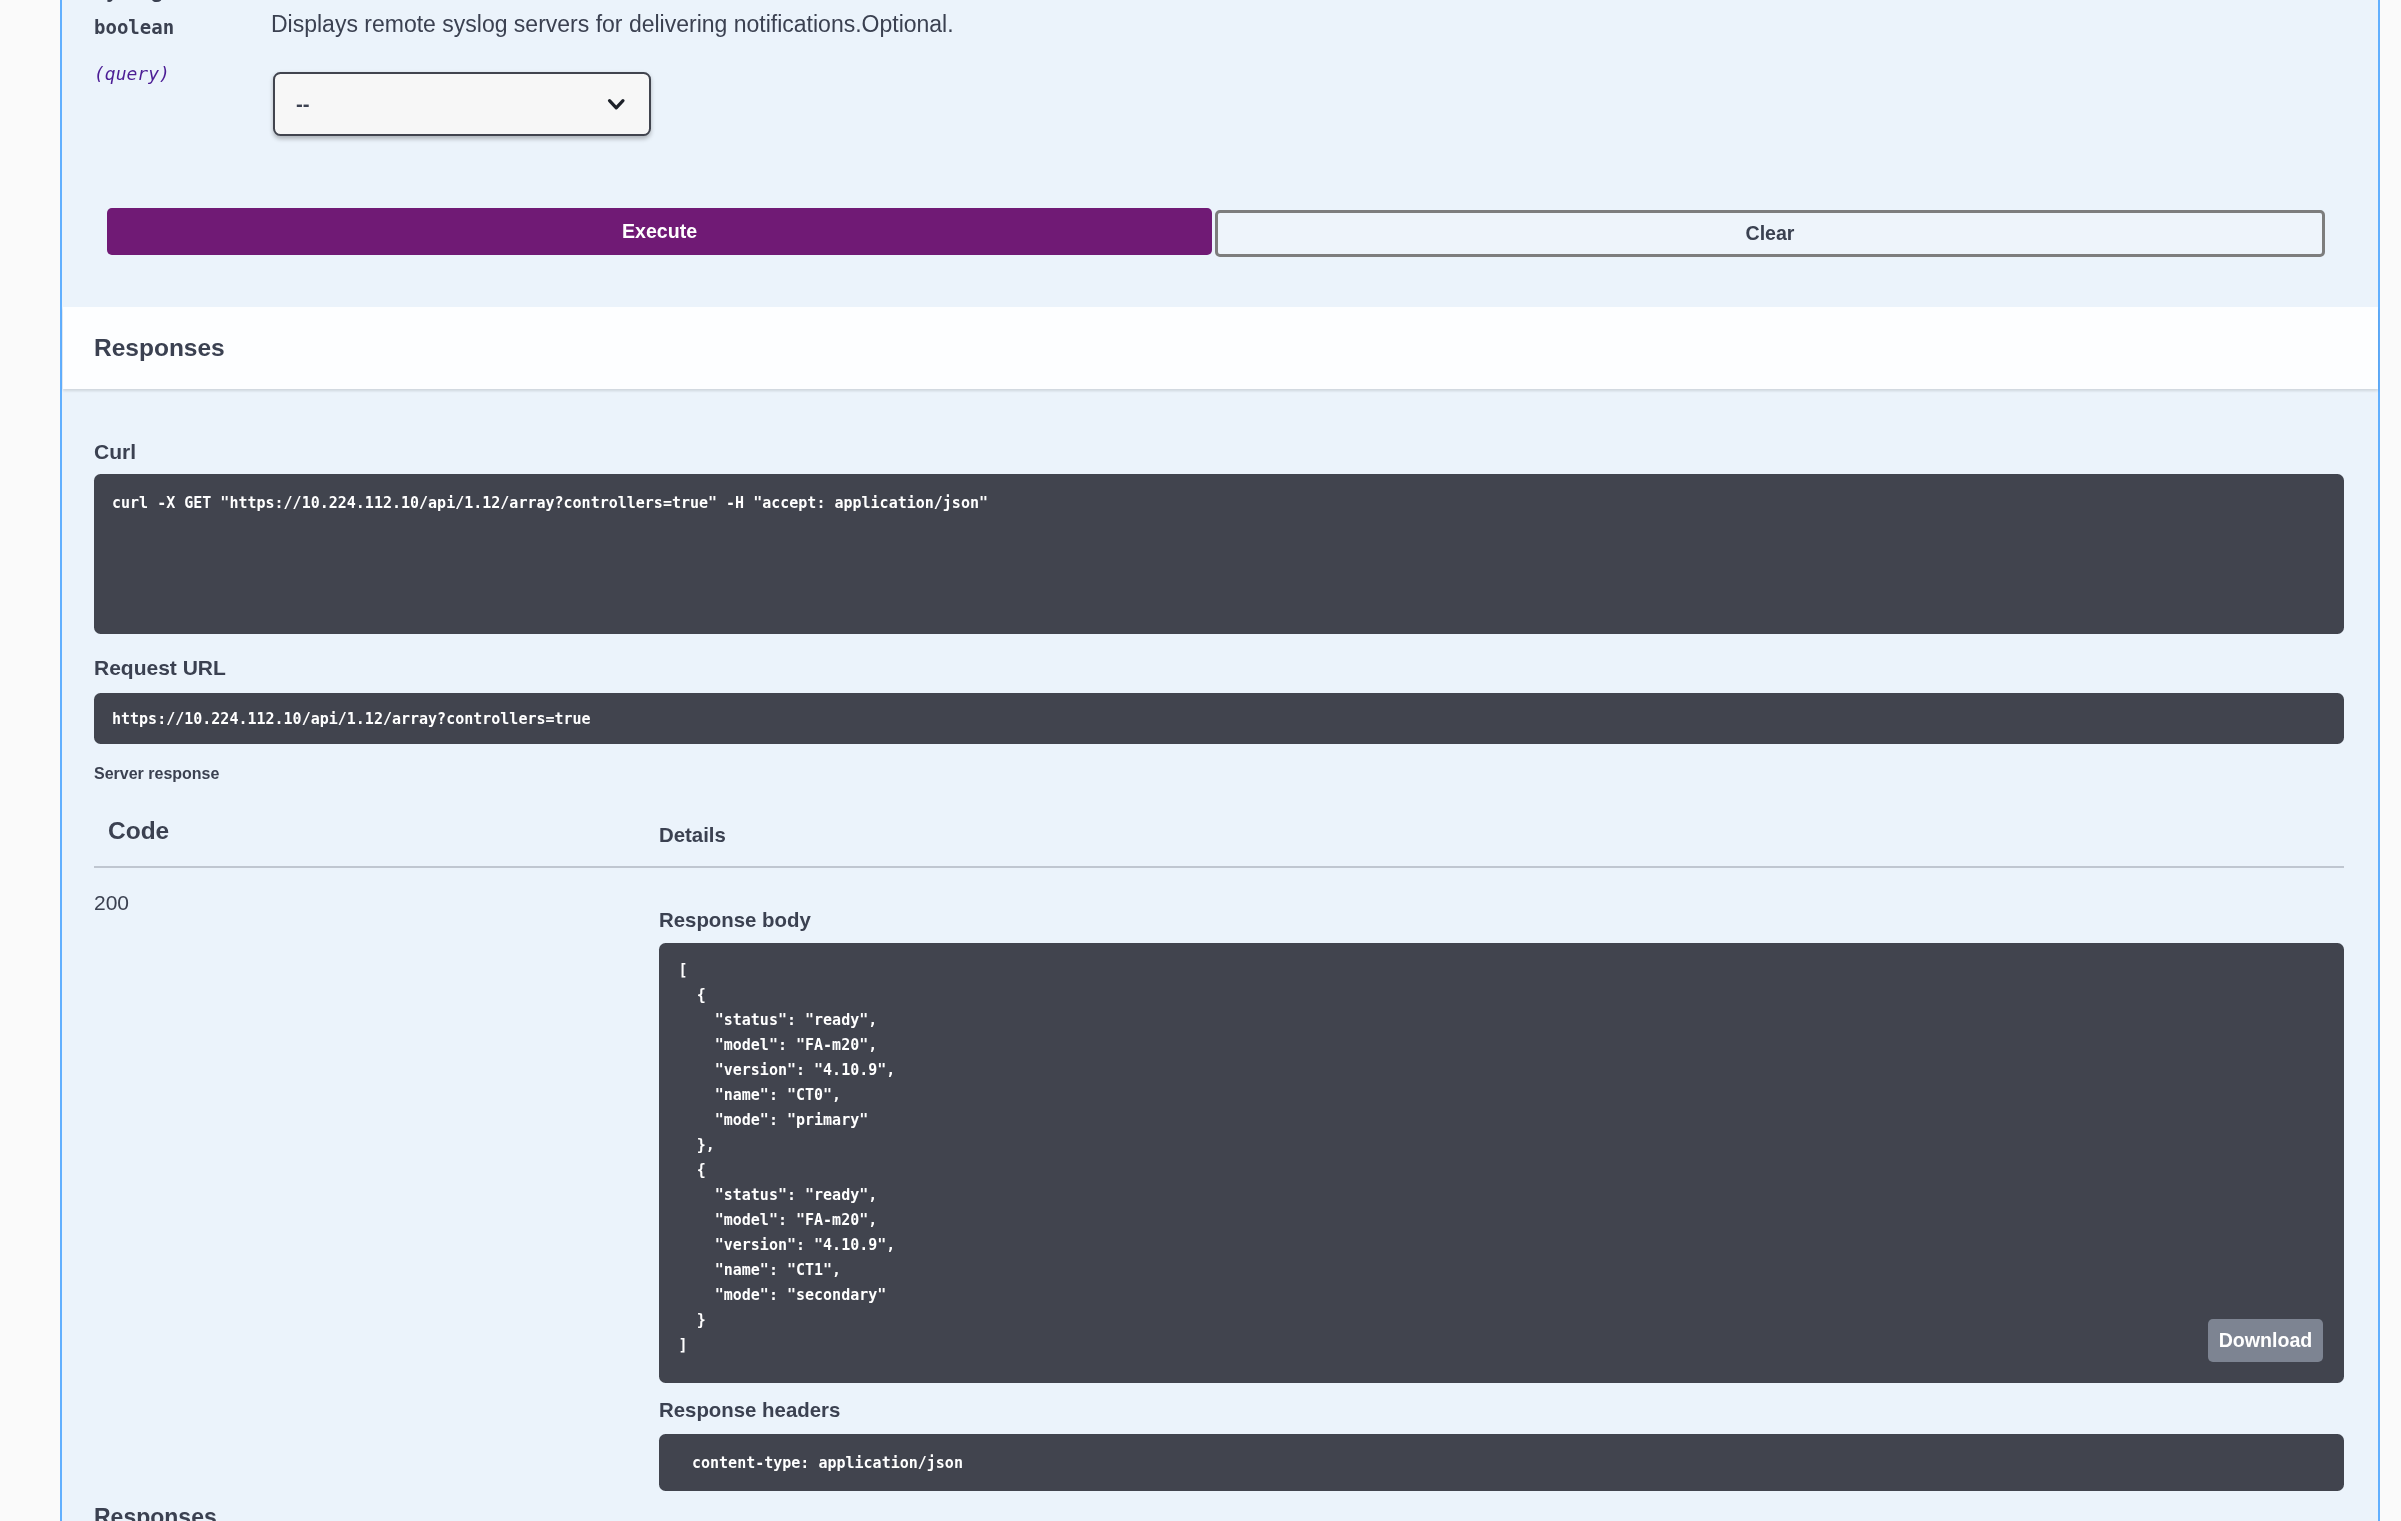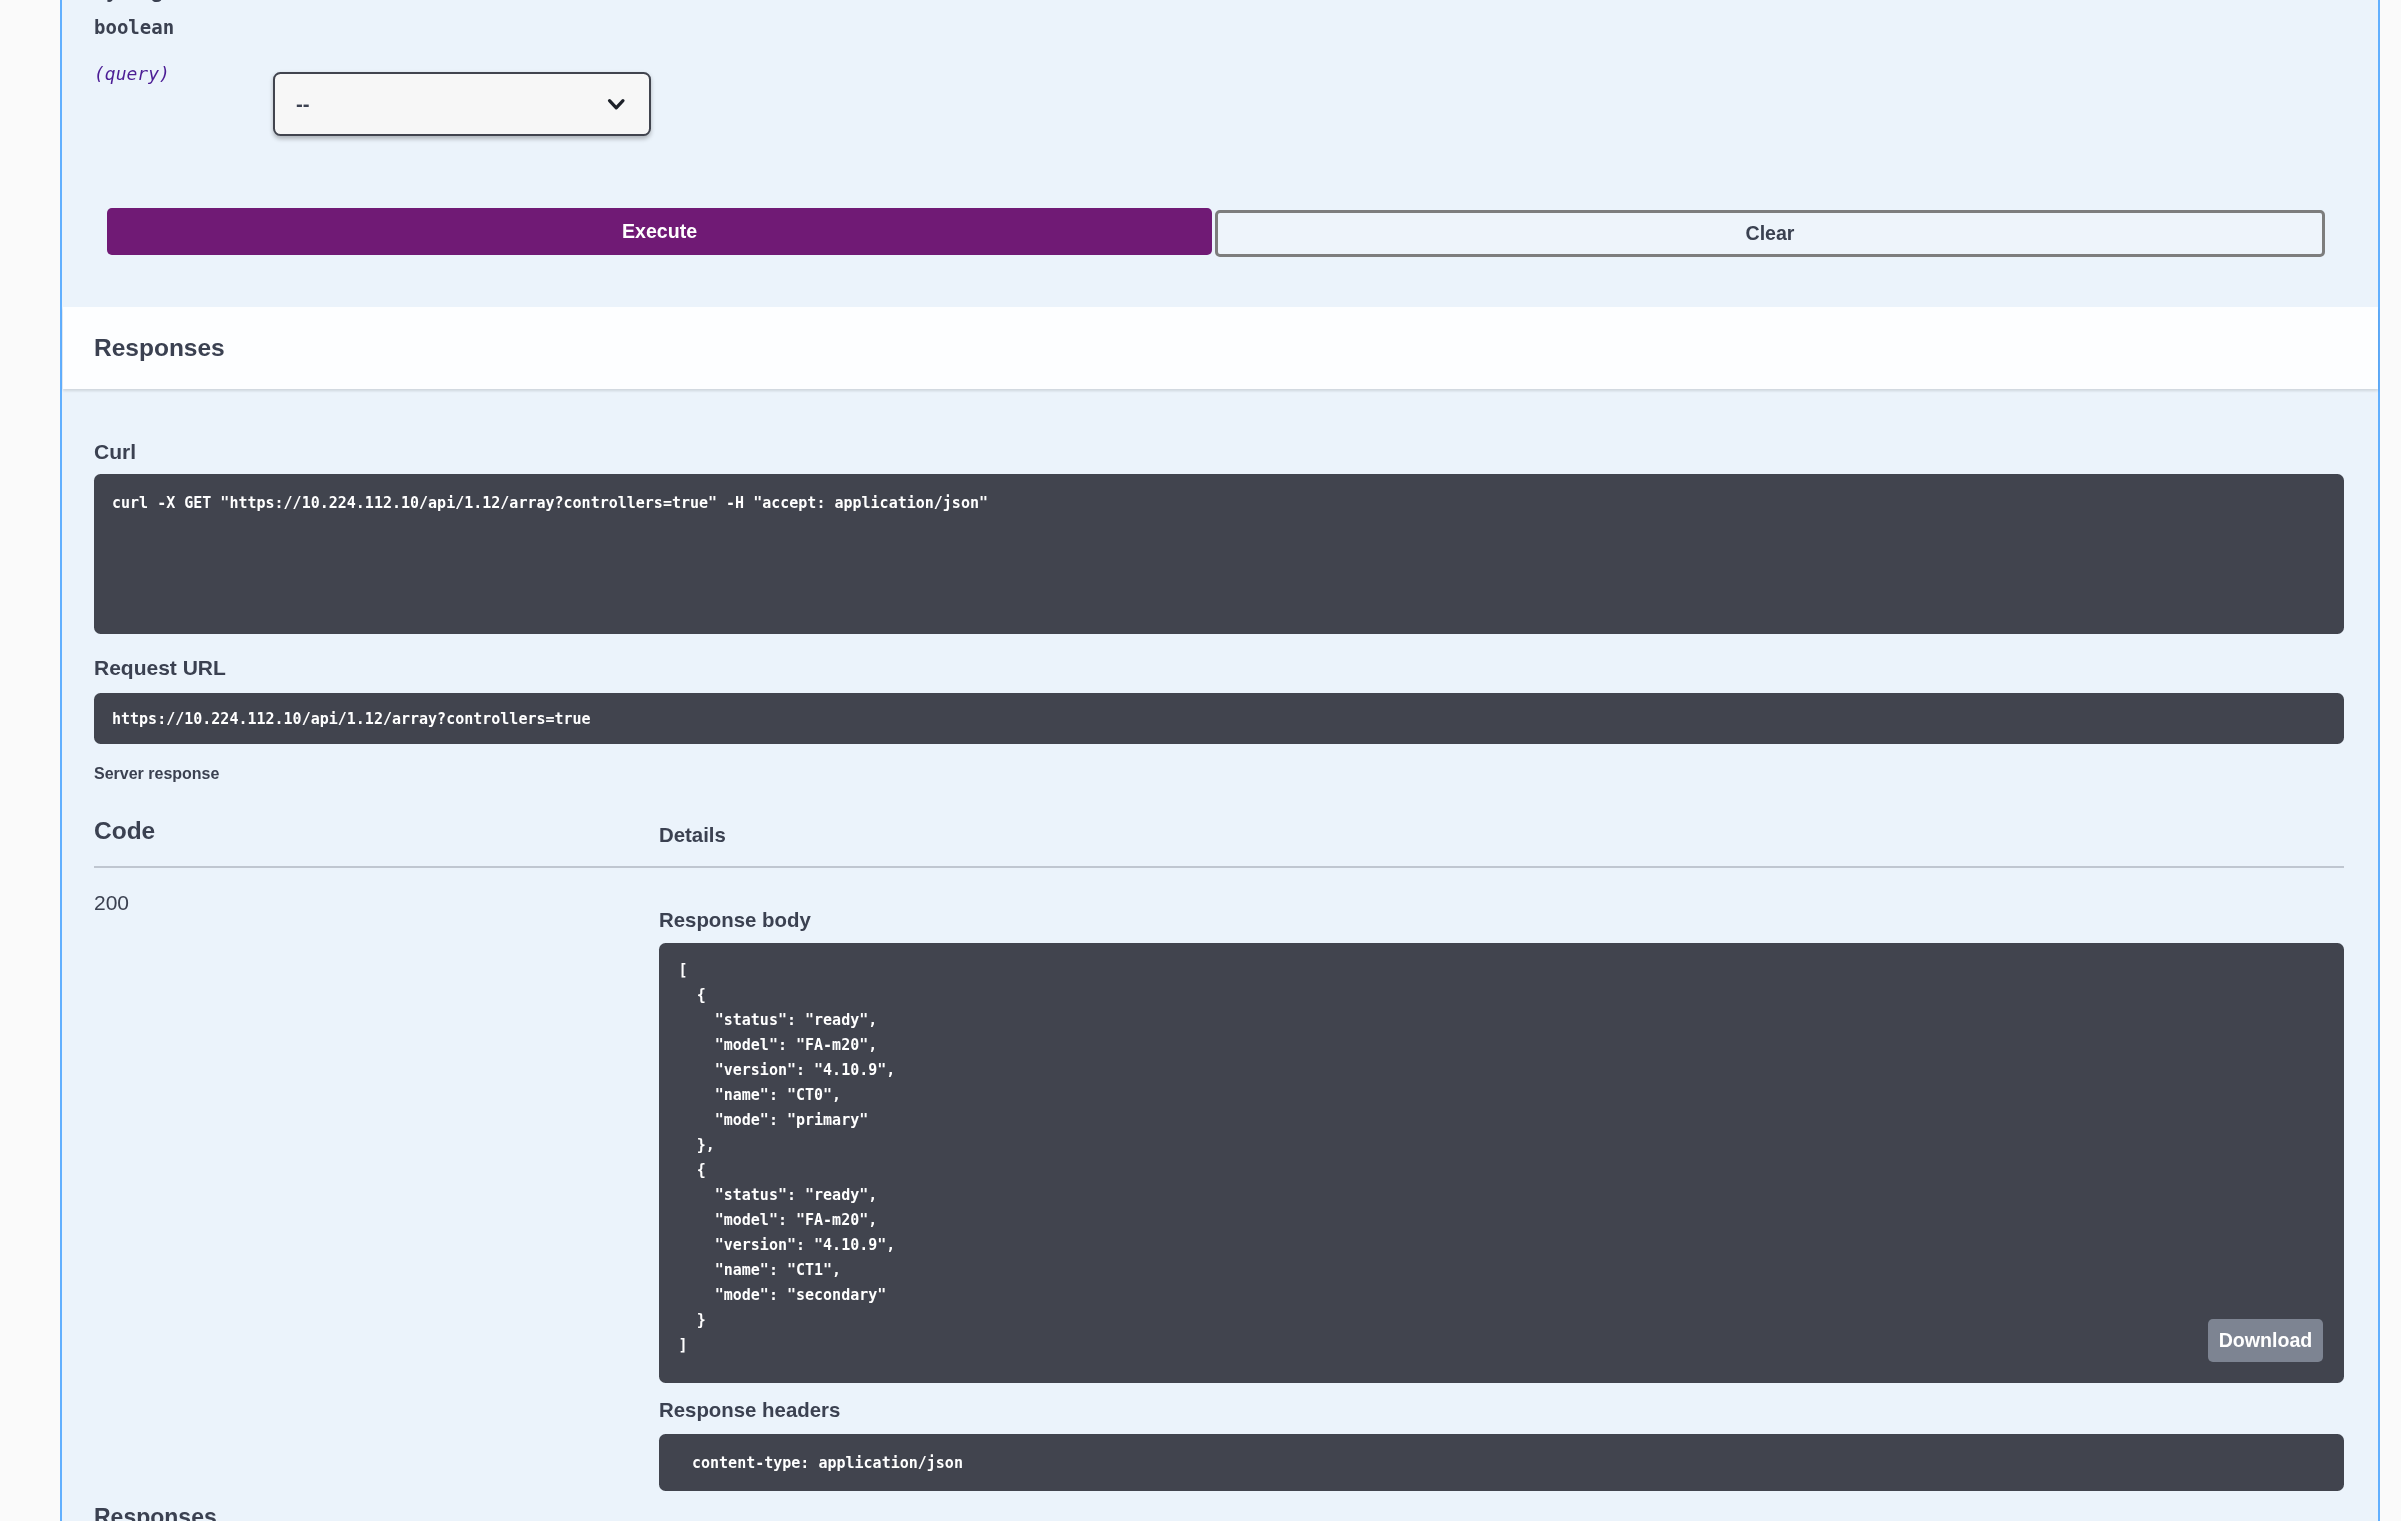--- a/index.html
+++ b/index.html
@@ -91,6 +91,7 @@
   <div class="abs param-name">syslogserver</div>
   <div class="abs param-type mono">boolean</div>
   <div class="abs param-in mono">(query)</div>
+  <div class="abs param-desc">Displays remote syslog servers for delivering notifications.Optional.</div>
 
   <div class="abs param-select">
     <span class="value">--</span>

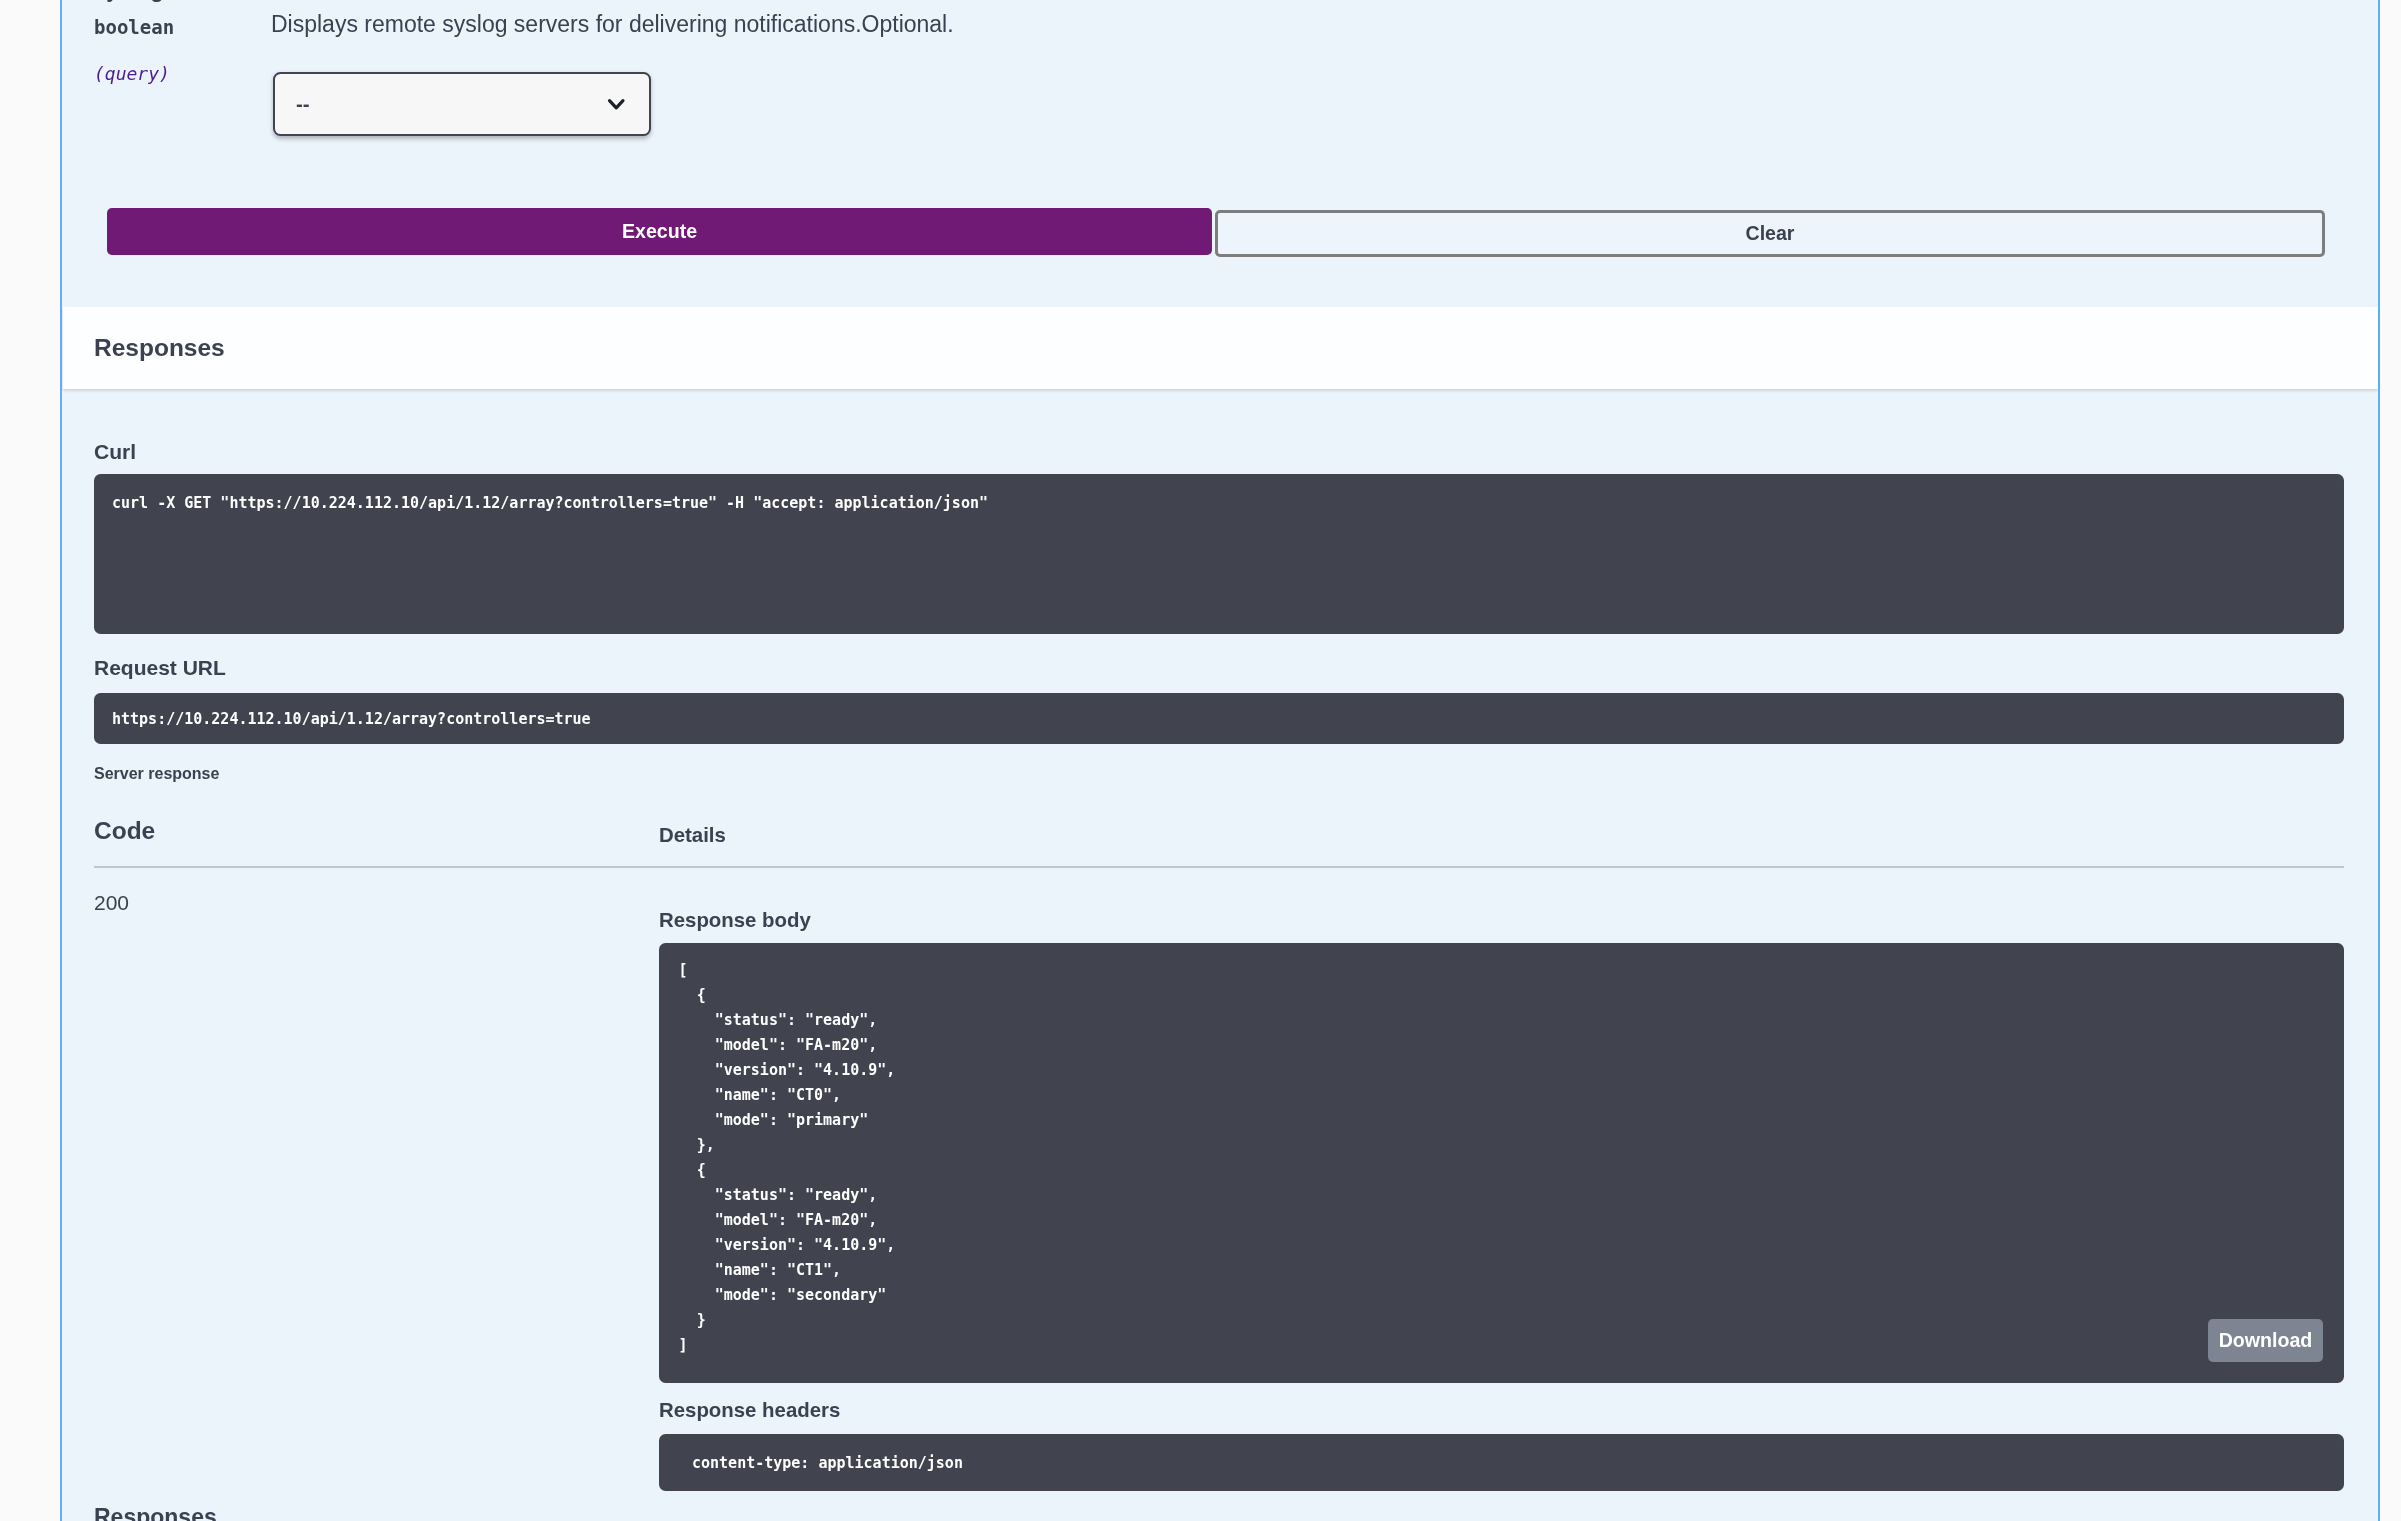--- a/index.html
+++ b/index.html
@@ -62,7 +62,7 @@
   .requrl-block { left:94px; top:693px;  width:2250px; height:51px; display:flex; align-items:center; padding-left:18px; }
 
   .srv-label    { left:94px; top:765px;  font-size:16px; }
-  .code-header  { left:94px; top:817px; font-size:24.5px; }
+  .code-header  { left:108px; top:817px; font-size:24.5px; }
   .details-header{ left:659px; top:824px; font-size:20.4px; }
   .tbl-divider  { left:94px; top:866px; width:2250px; height:1.6px; background:rgba(59,65,81,.25); }
   .status-code  { left:94px; top:891px; font-size:21px; }

